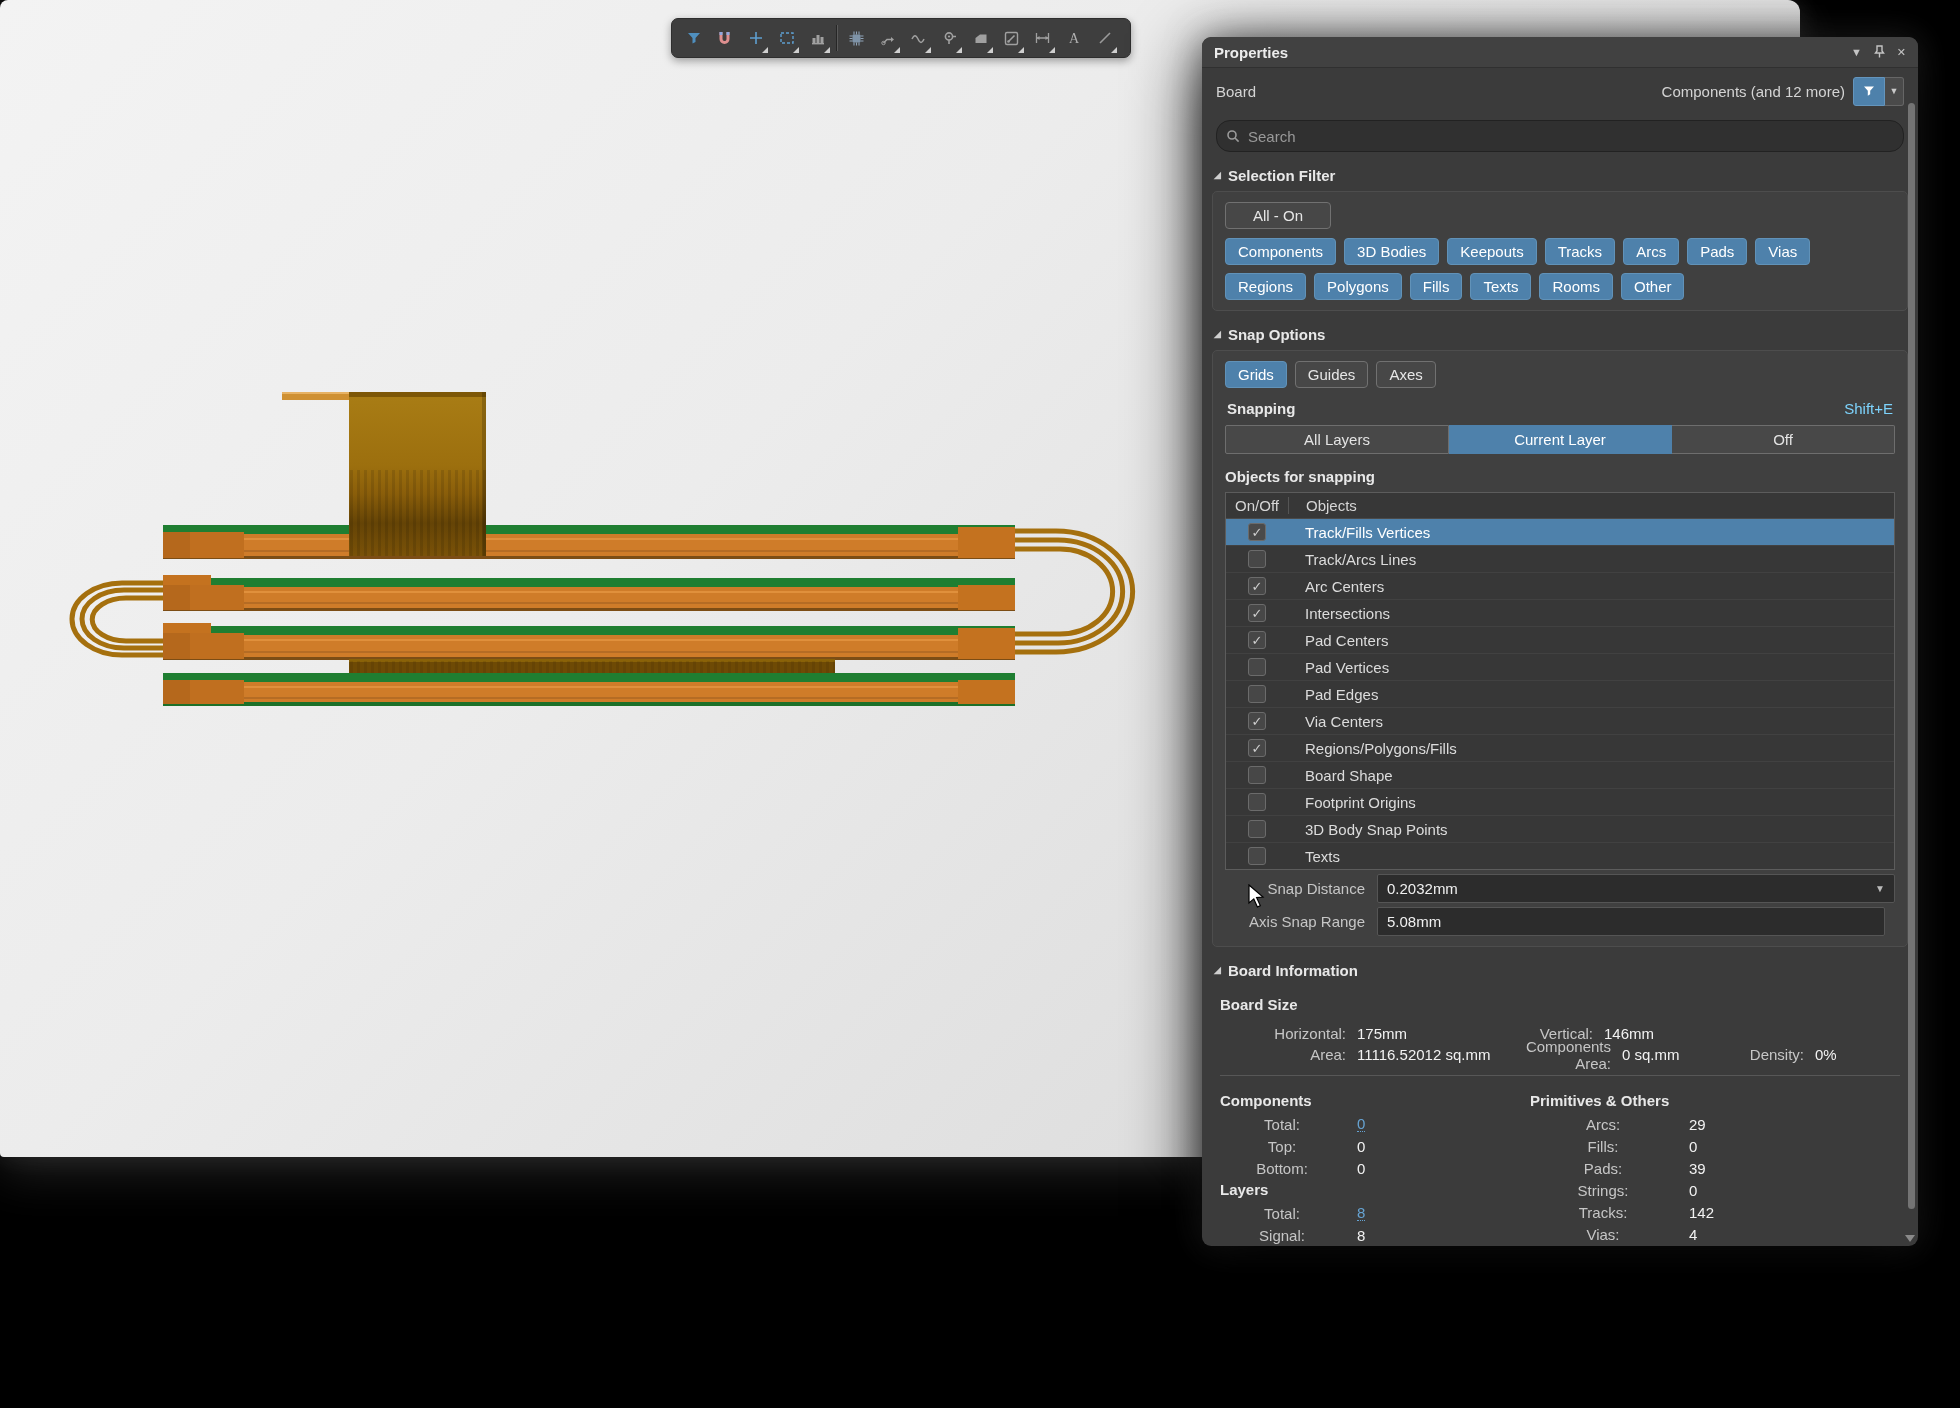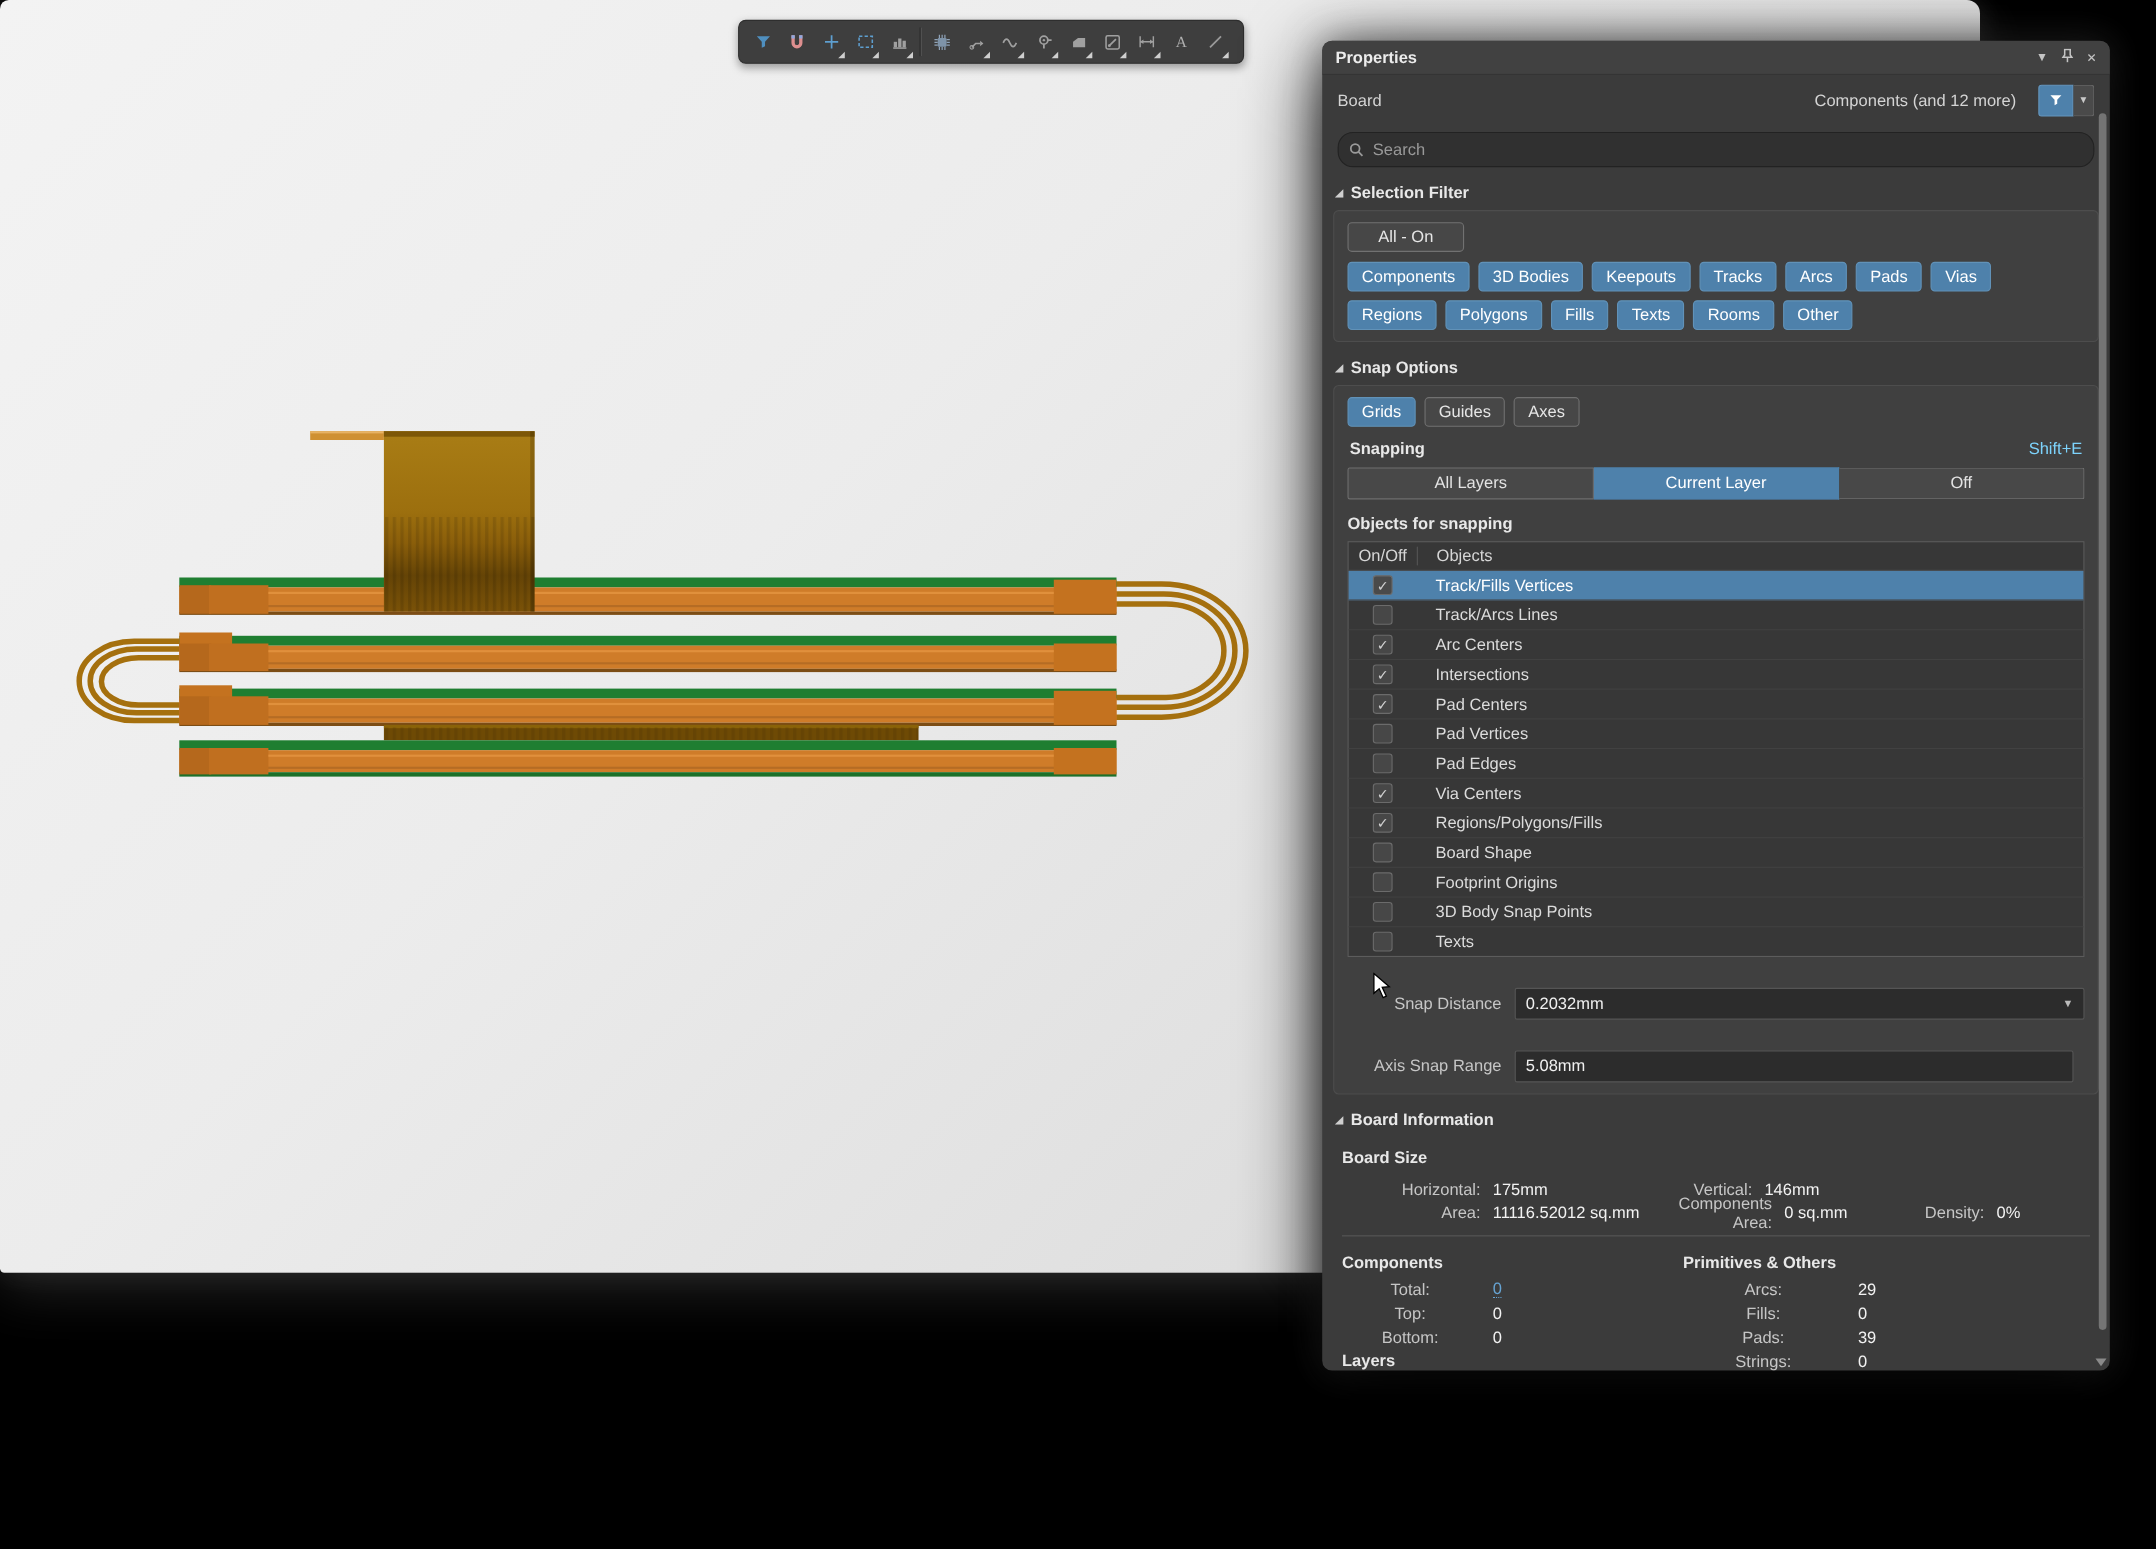--- a/index.html
+++ b/index.html
@@ -30,7 +30,7 @@
   .title{font-weight:bold;color:#ececec;}
   .title-icons{margin-left:auto;display:flex;align-items:center;gap:12px;color:#c4c4c4;}
   .ti{font-size:11px;cursor:default;}
-  .board-row{height:46px;display:flex;align-items:center;padding:0 14px;gap:12px;}
+  .board-row{height:46px;display:flex;align-items:center;padding:0 14px;}
   .obj-label{color:#d4d4d4;}
   .scope{margin-left:auto;color:#d4d4d4;margin-right:8px;}
   .filter-split{display:flex;}

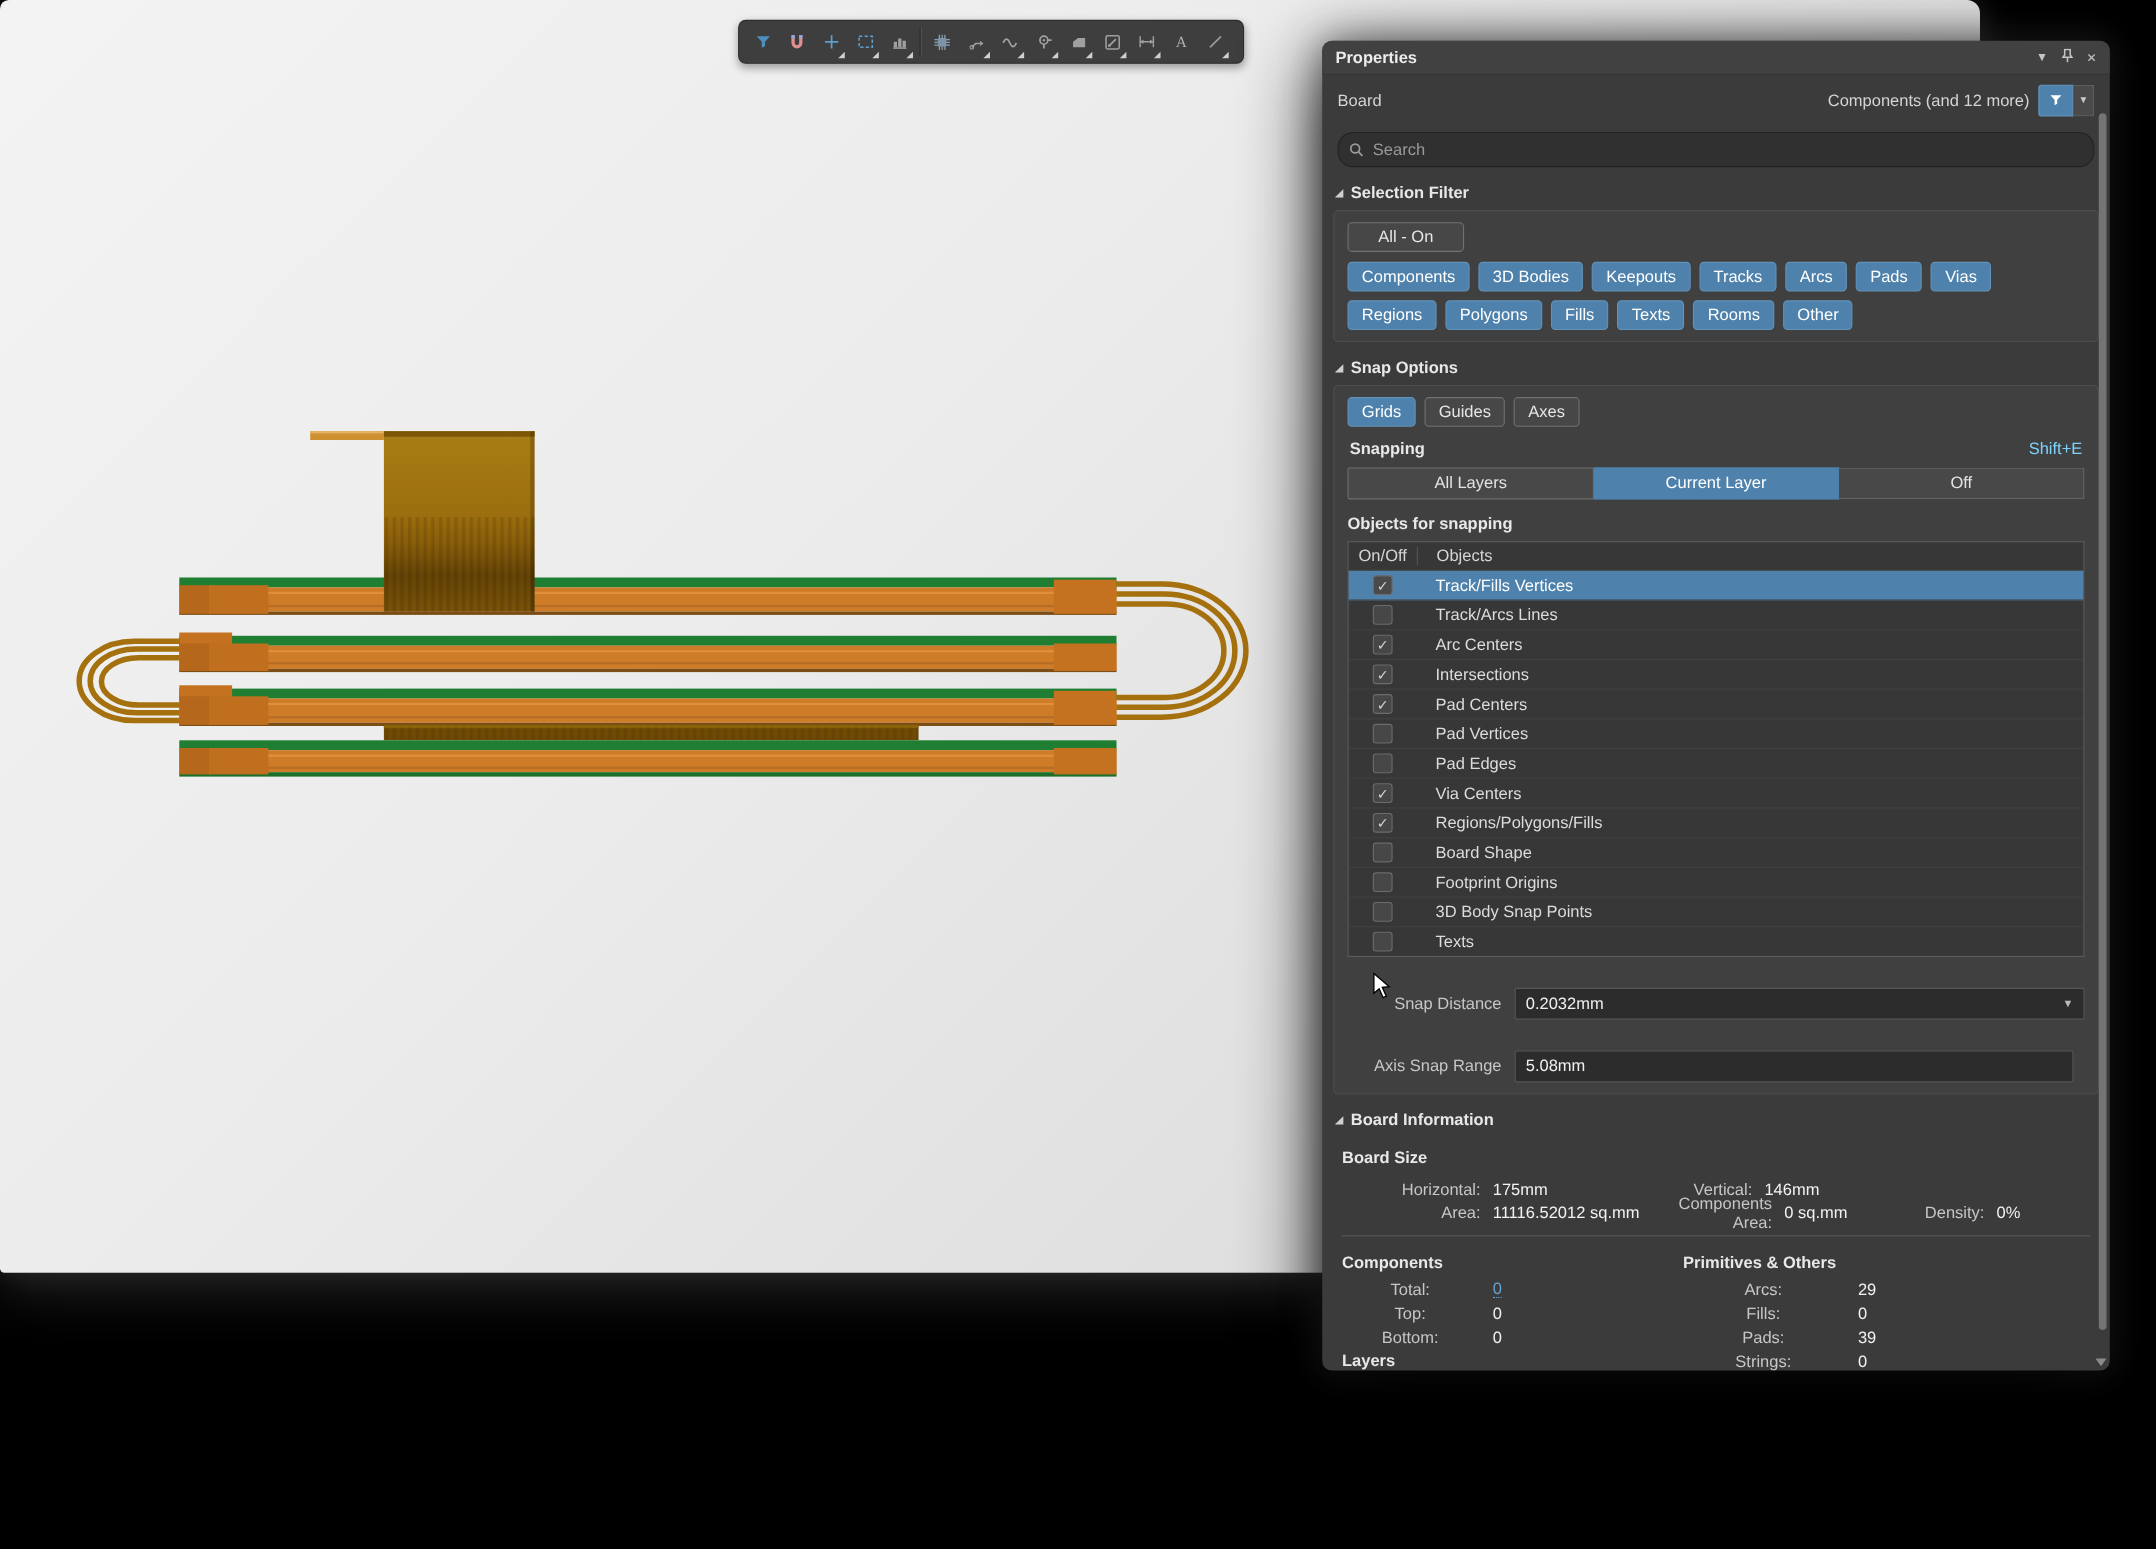--- a/index.html
+++ b/index.html
@@ -78,7 +78,7 @@
   .srow.sel .cb{background:#4a4a4a;}
   .slabel{padding-left:17px;}
 
-  .fieldrow{display:flex;align-items:center;margin-top:28px;}
+  .fieldrow{display:flex;align-items:center;margin-top:4px;}
   .fieldlabel{width:140px;text-align:right;color:#c6c6c6;margin-right:12px;flex:none;}
   .dropdown{flex:1;height:27px;background:#2c2c2c;border:1px solid #555;border-radius:2px;
     display:flex;align-items:center;padding:0 9px;color:#f0f0f0;}

